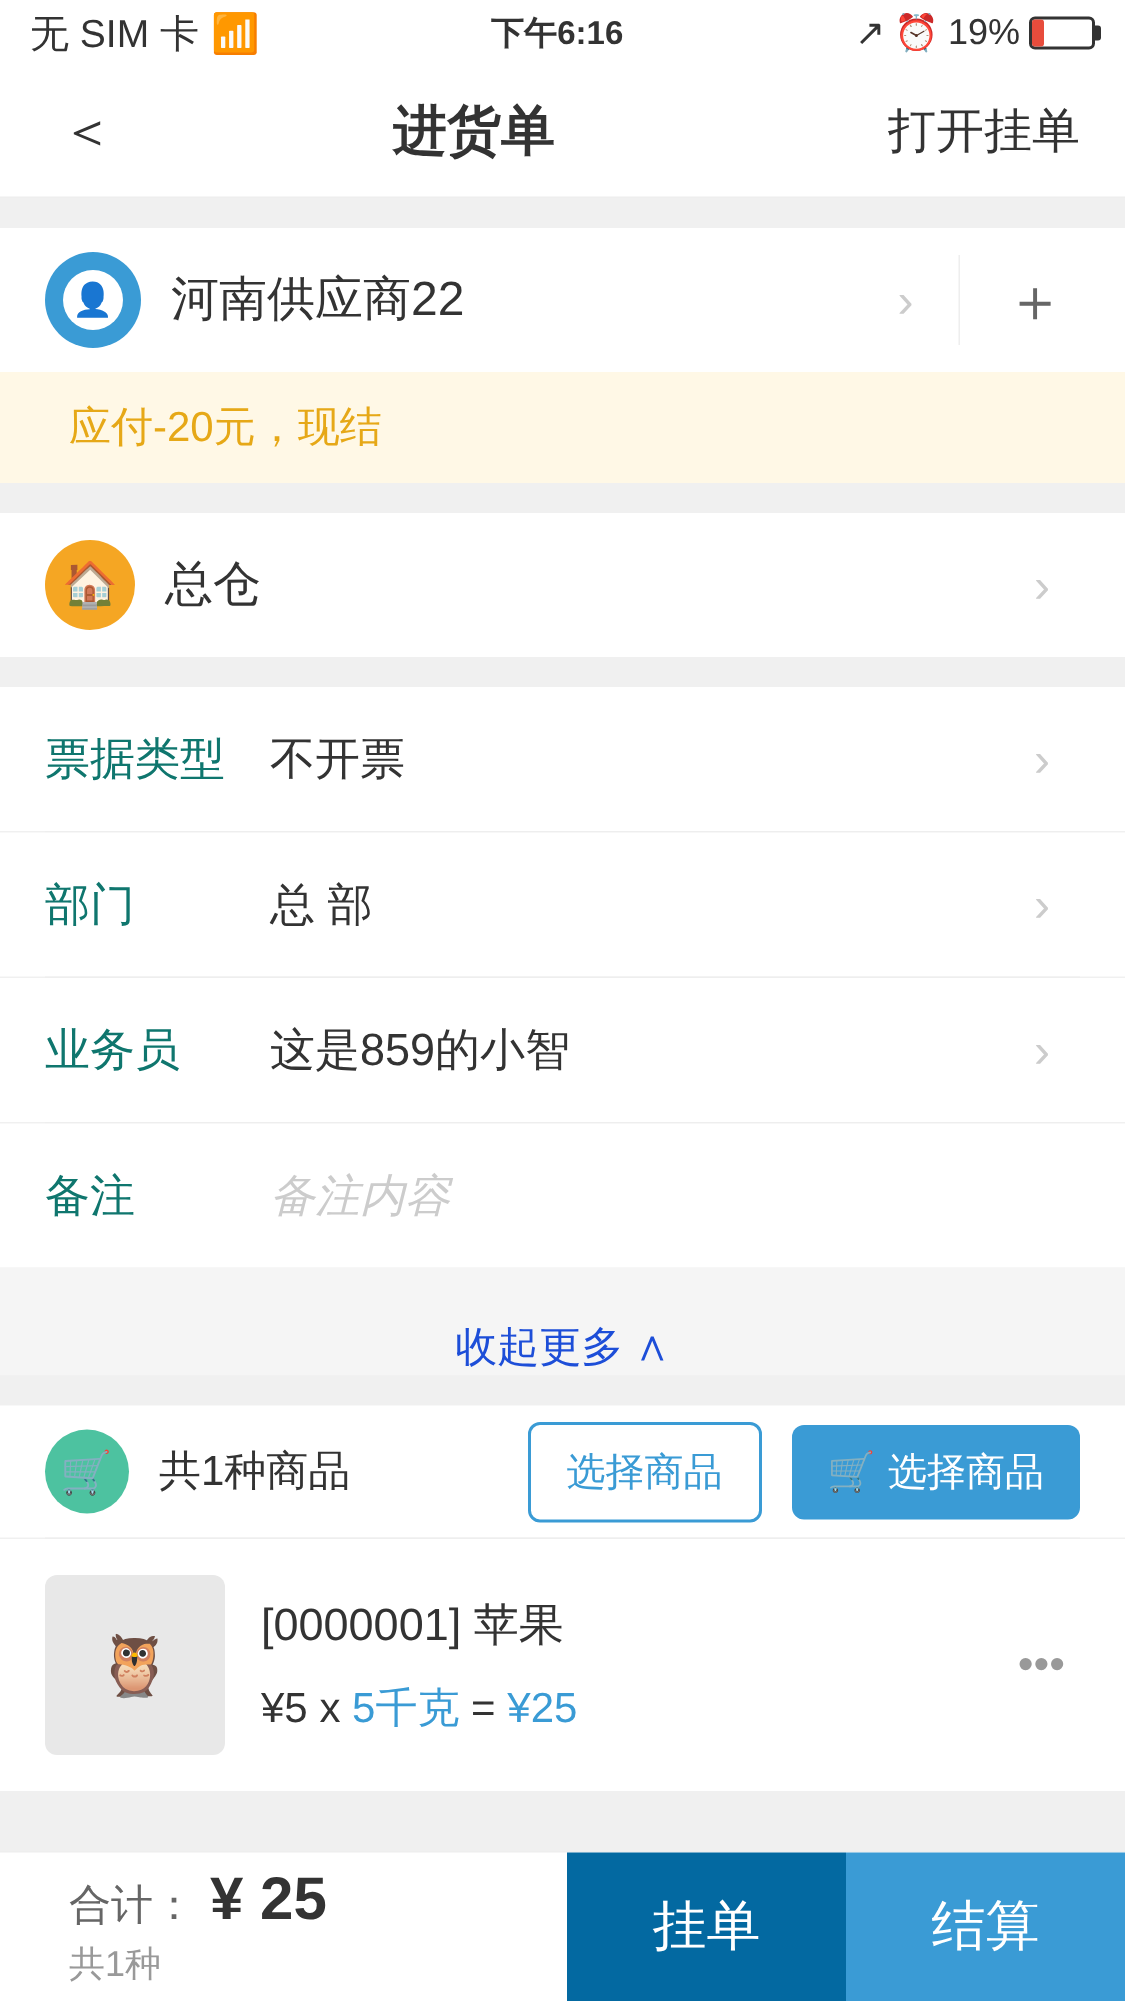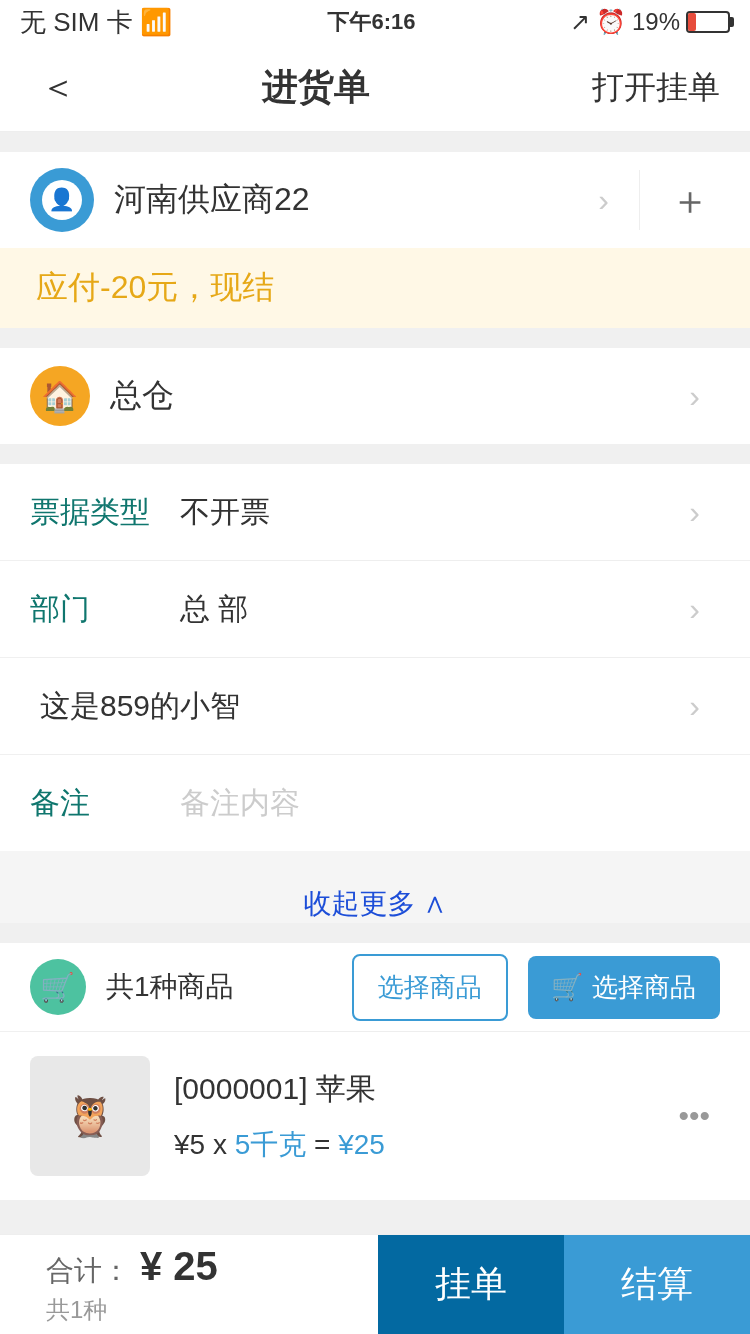--- a/index.html
+++ b/index.html
@@ -149,8 +149,8 @@
     
     .notice-bar {
       background: #fff8e6;
-      padding: 18px 36px;
-      font-size: 32px;
+      padding: 18px 46px;
+      font-size: 28px;
       color: #e6a817;
     }
 

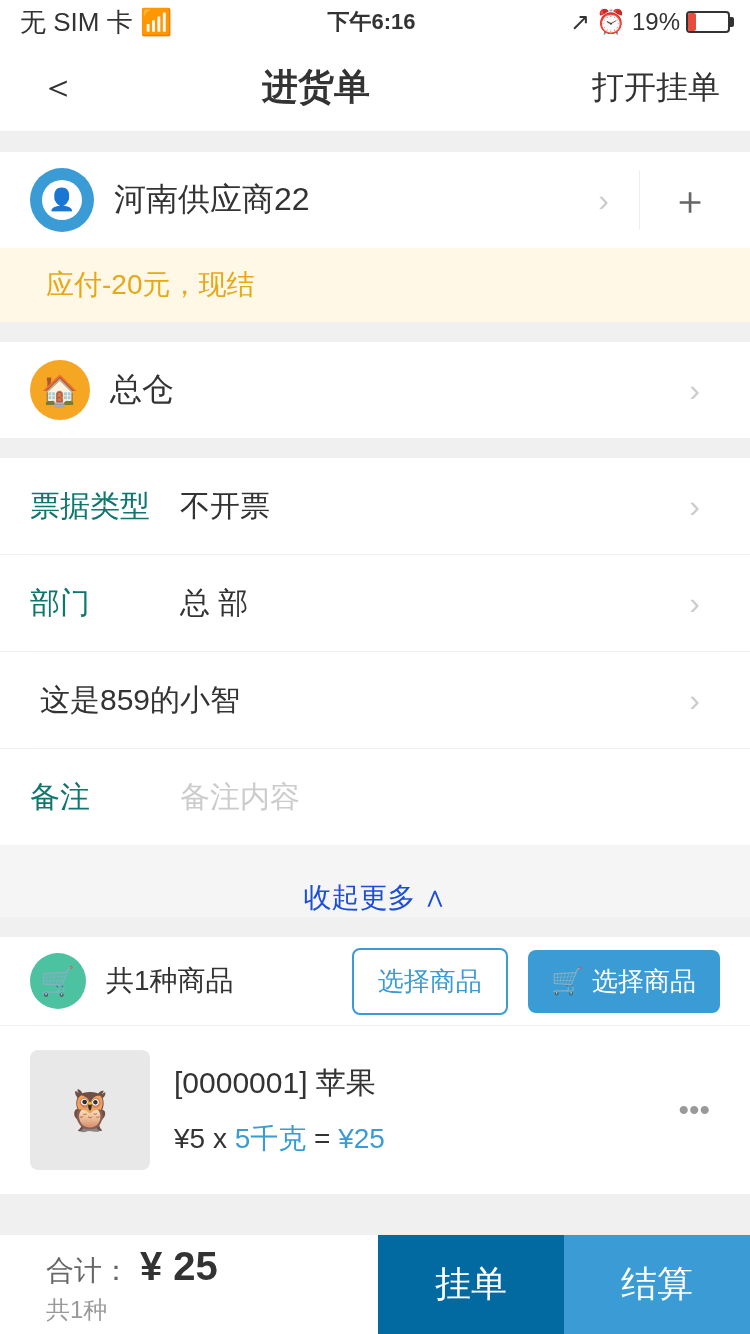--- a/index.html
+++ b/index.html
@@ -440,6 +440,7 @@
 <div class="thin-gap"></div>
 
 <div class="form-row">
+  <span class="form-label">业务员</span>
   <span class="form-value">这是859的小智</span>
   <span class="chevron-right">›</span>
 </div>

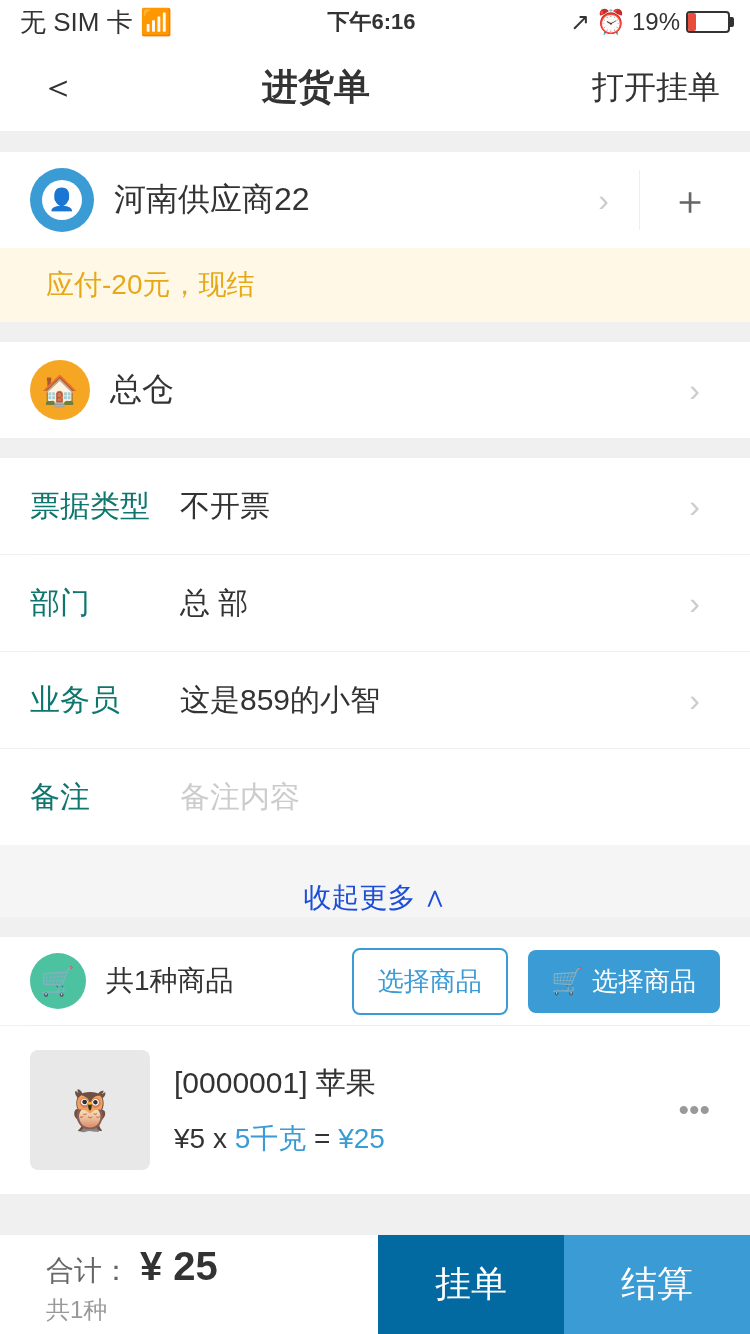--- a/index.html
+++ b/index.html
@@ -203,6 +203,7 @@
     }
     .form-placeholder {
       color: #ccc;
+      font-style: italic;
     }
 
     

